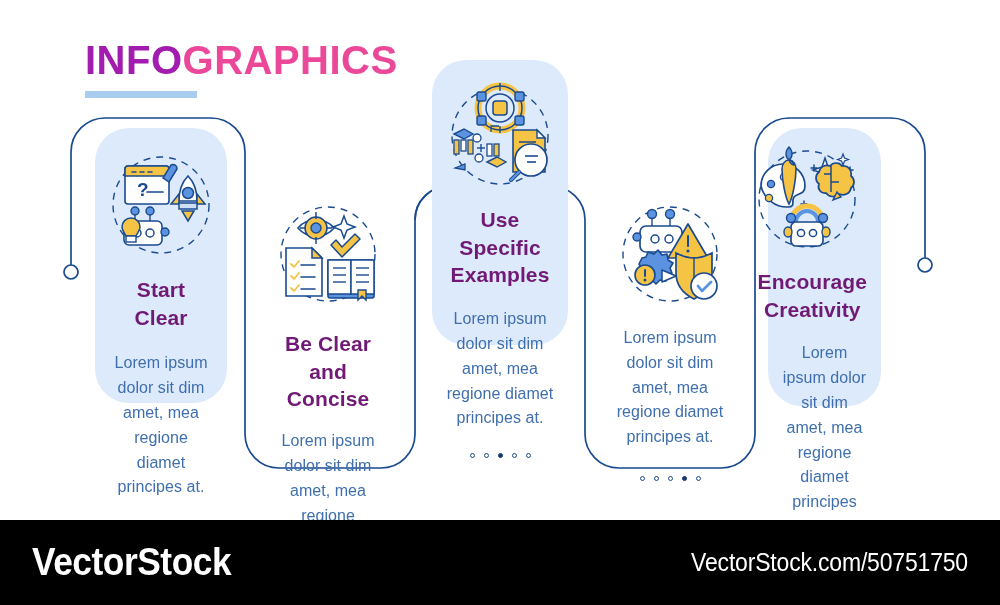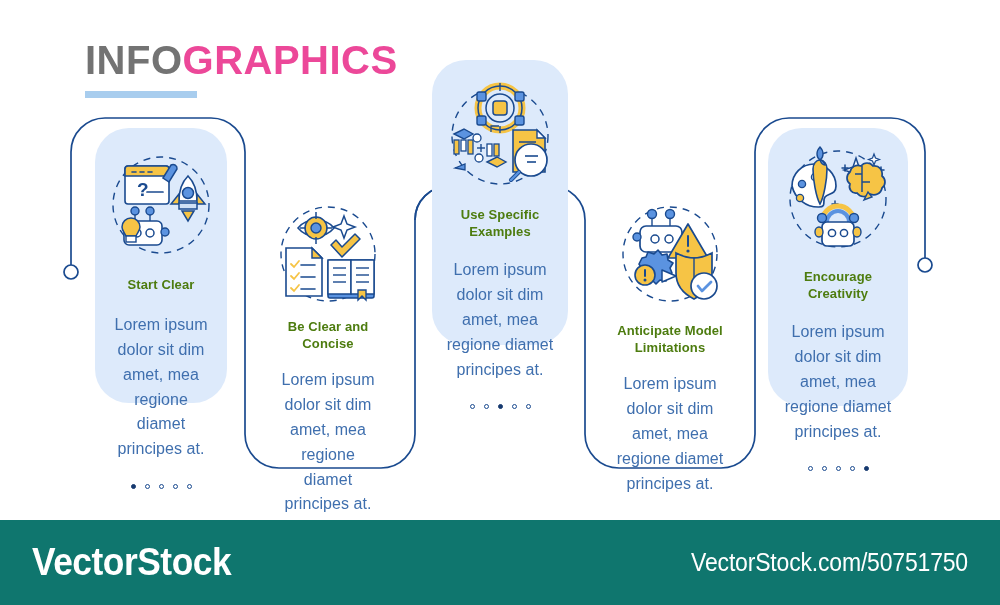--- a/index.html
+++ b/index.html
@@ -21,7 +21,7 @@
     font-size: 40px; font-weight: 700; letter-spacing: .5px;
     line-height: 1; white-space: nowrap;
   }
-  #title-text .part-a { color: #737373; }
+  #title-text .part-a { color: #a21caf; }
   #title-text .part-b { color: #ec4899; }
   #title-underline {
     margin-top: 11px; width: 112px; height: 7px; background: #a8cdee;

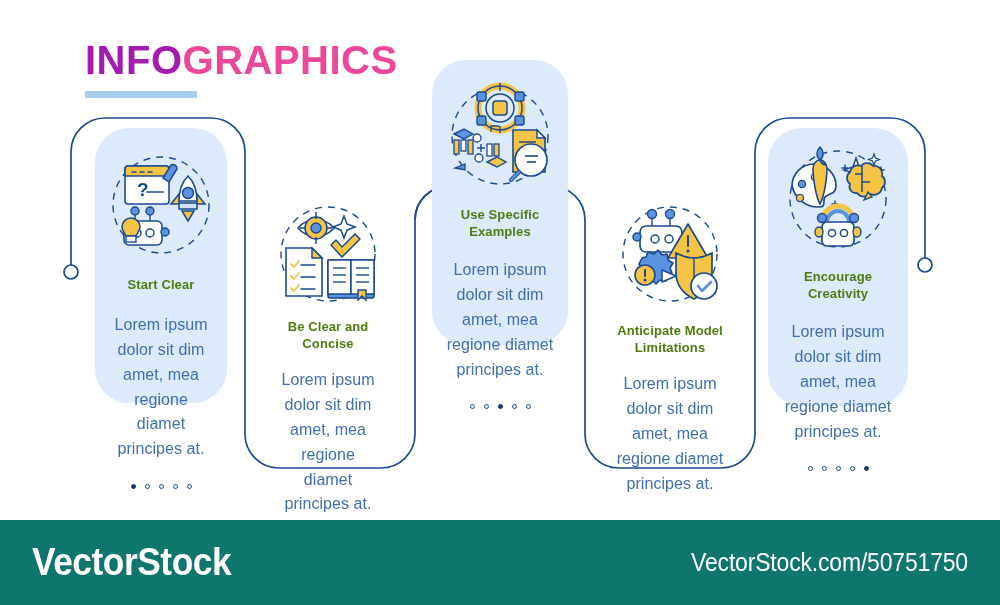--- a/index.html
+++ b/index.html
@@ -47,9 +47,9 @@
   .icon-wrap svg { display: block; }
 
   .card-title {
-    color: #4d7c0f;
+    color: #701a75;
     font-weight: 700;
-    font-size: 13px;
+    font-size: 21px;
     line-height: 1.32;
     text-align: center;
     letter-spacing: .1px;

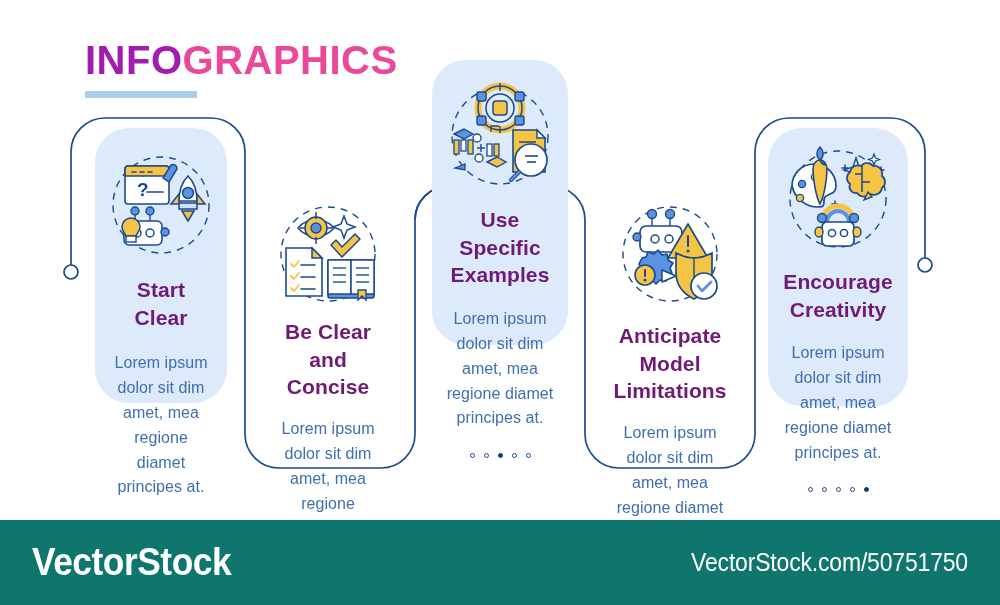--- a/index.html
+++ b/index.html
@@ -93,7 +93,7 @@
   #card-4 .card-body  { margin-top: 16px; }
   #card-4 .dots       { margin-top: 26px; }
 
-  #card-5 { left: 768px; top: 128px; width: 140px; height: 278px; }
+  #card-5 { left: 768px; top: 128px; width: 113px; height: 278px; align-items: flex-end; }
   #card-5 .icon-wrap { margin-top: 18px; }
   #card-5 .card-title { margin-top: 12px; }
   #card-5 .card-body  { margin-top: 18px; }

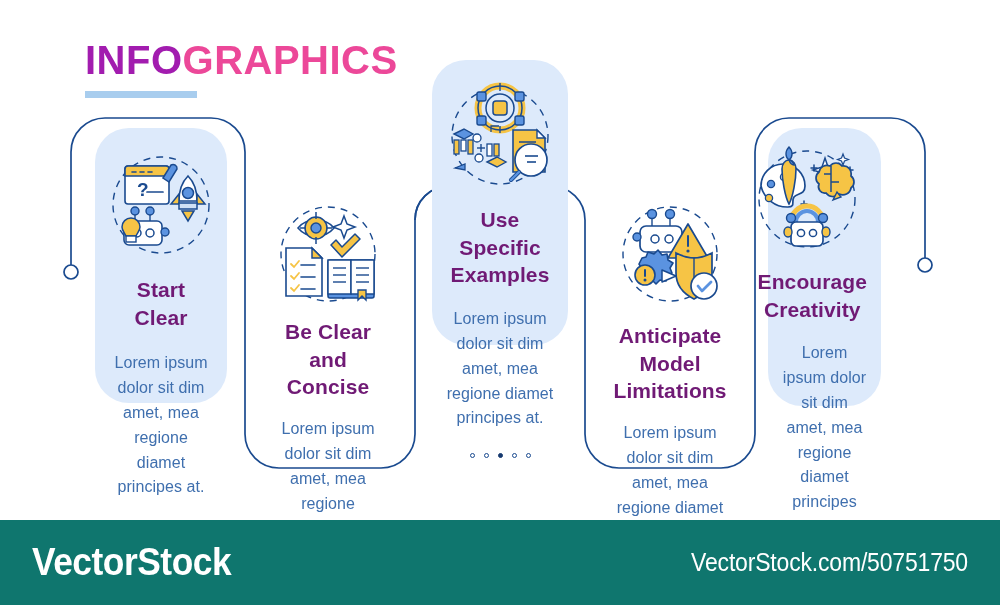--- a/index.html
+++ b/index.html
@@ -77,7 +77,7 @@
 
   #card-2 { left: 262px; top: 196px; width: 132px; height: 260px; }
   #card-2 .icon-wrap { margin-top: 6px; }
-  #card-2 .card-title { margin-top: 8px; }
+  #card-2 .card-title { margin-top: 20px; }
   #card-2 .card-body  { margin-top: 16px; }
   #card-2 .dots       { margin-top: 26px; }
 

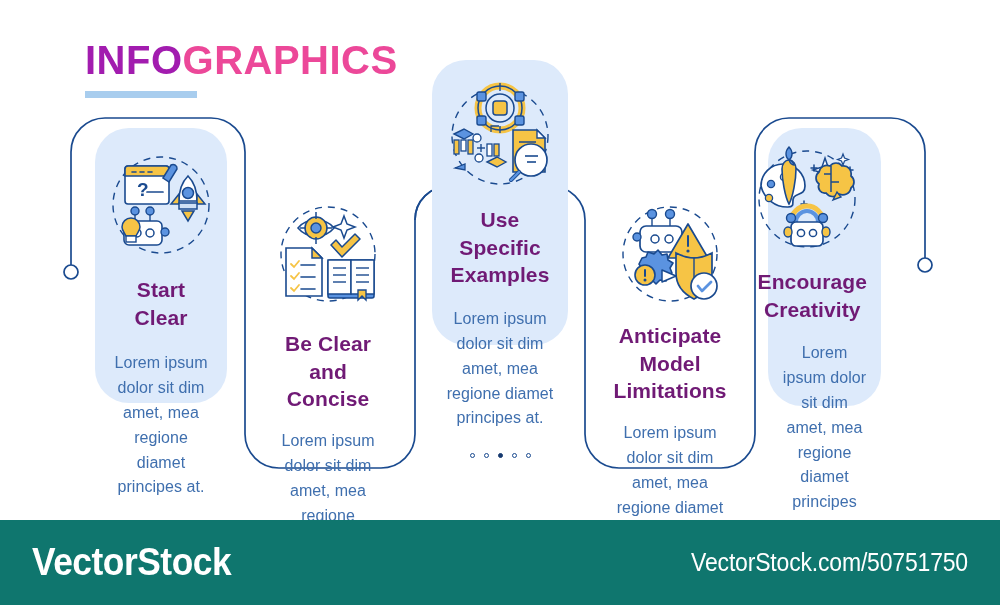--- a/index.html
+++ b/index.html
@@ -356,7 +356,6 @@
         </g>
       </svg>
     </div>
-    <div class="card-title">Anticipate Model Limitations</div>
     <div class="card-body">Lorem ipsum dolor sit dim amet, mea regione diamet principes at.</div>
     <div class="dots">
       <span class="dot"></span>

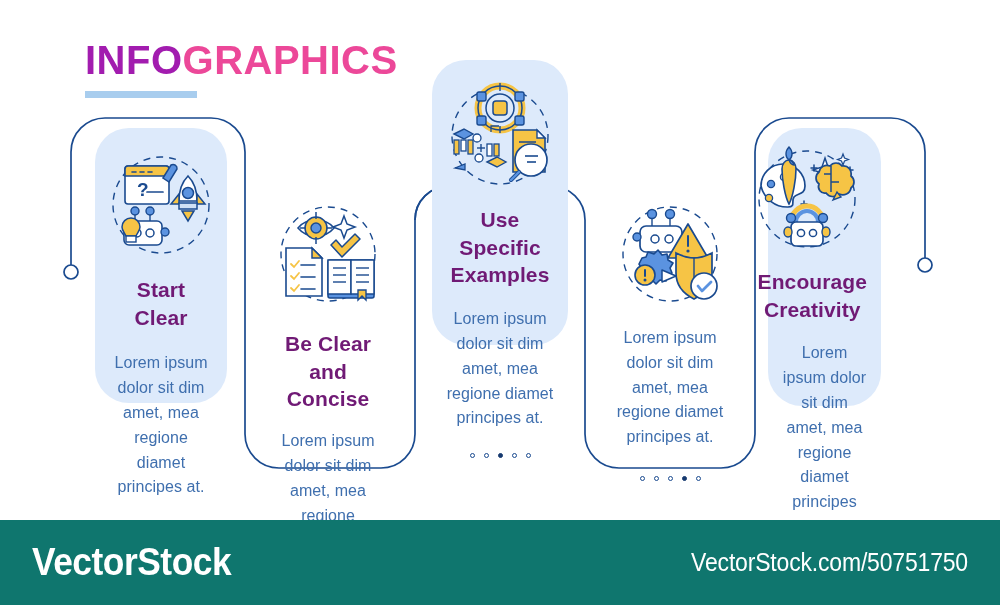--- a/index.html
+++ b/index.html
@@ -102,7 +102,7 @@
   
   #footer {
     position: absolute; left: 0; top: 520px;
-    width: 1000px; height: 85px; background: #0f766e;
+    width: 1000px; height: 85px; background: #000000;
     display: flex; align-items: center; justify-content: space-between;
     padding: 0 32px;
   }

